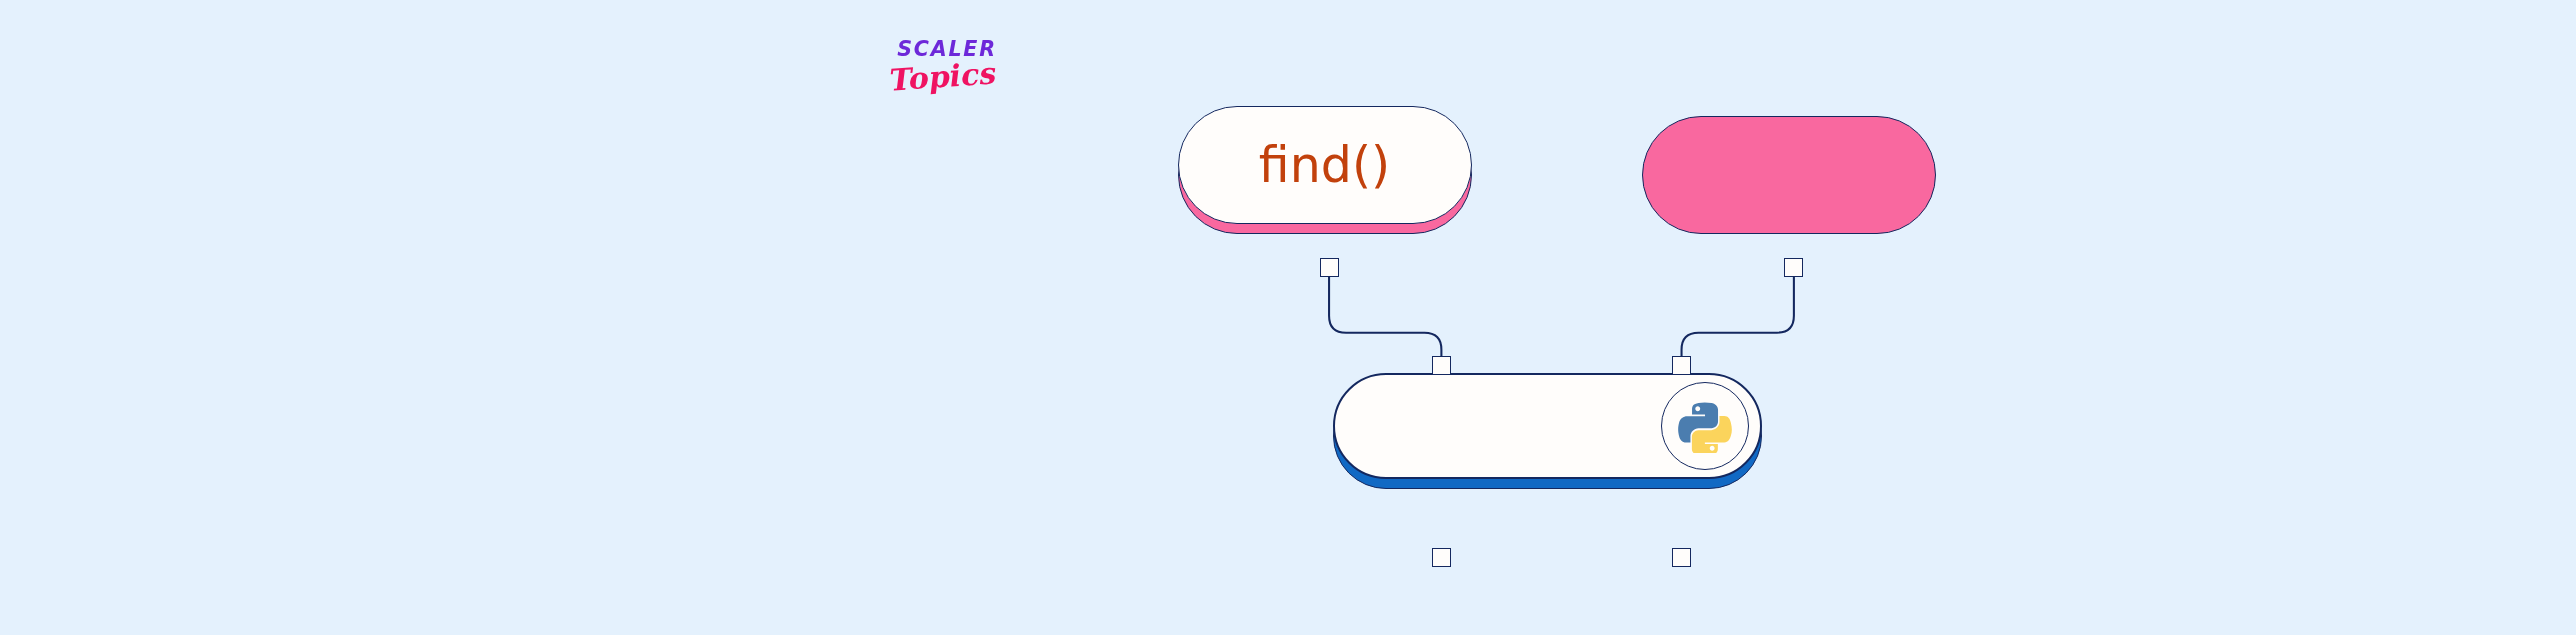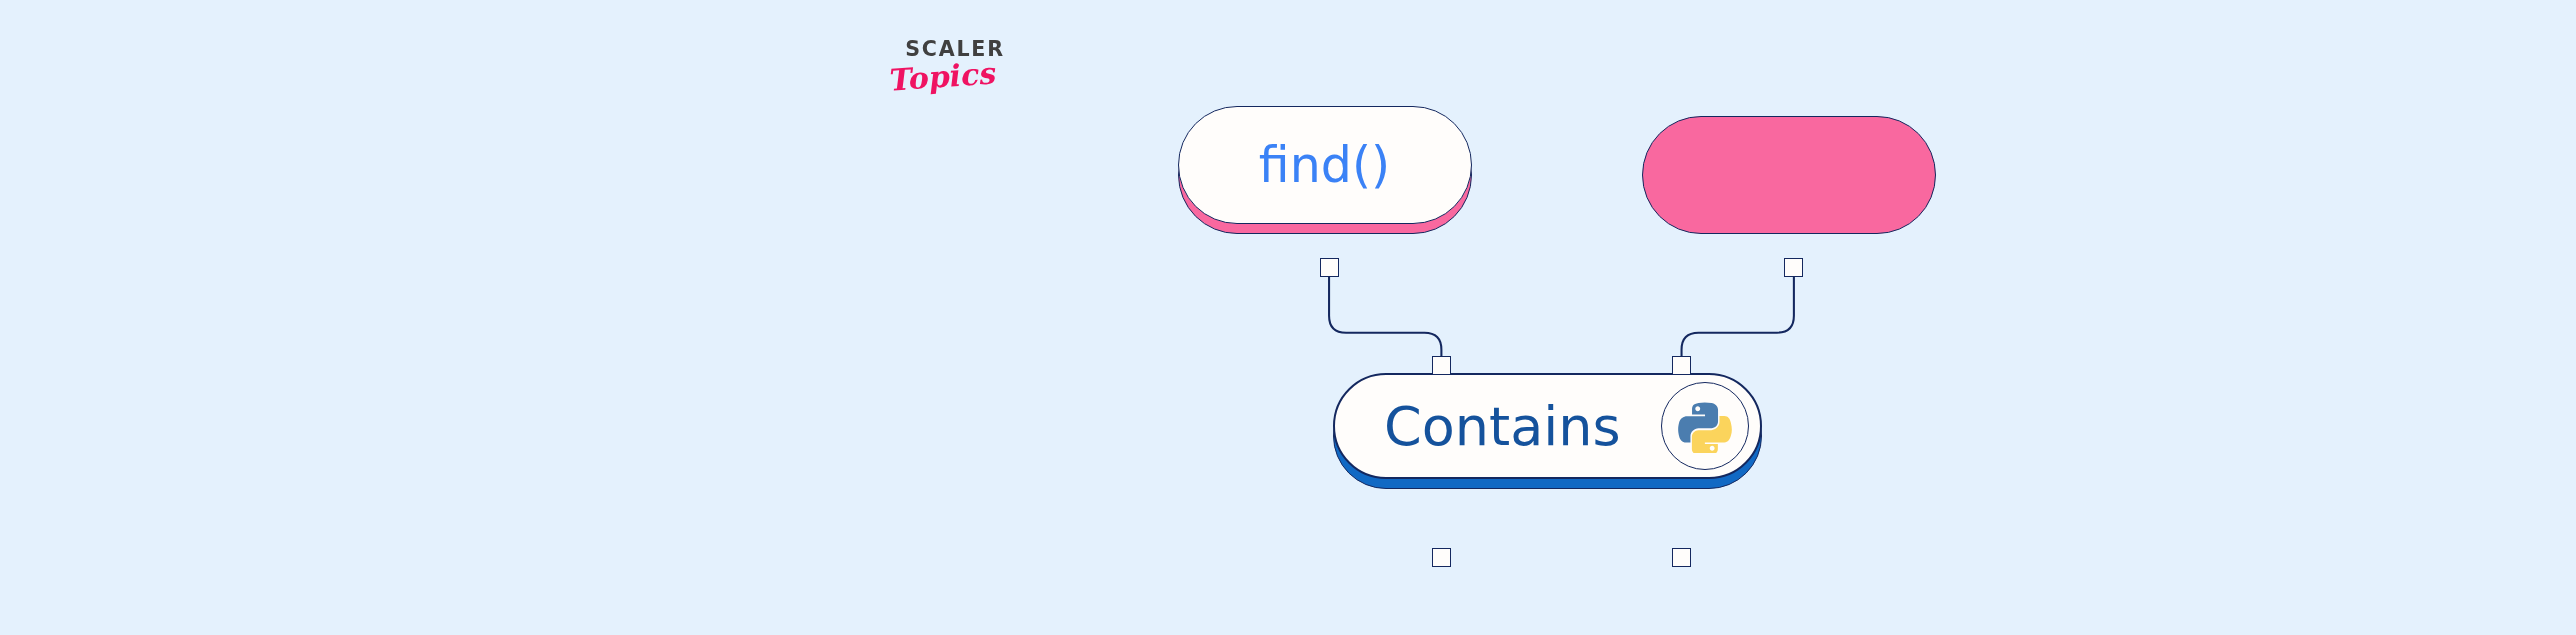--- a/index.html
+++ b/index.html
@@ -27,15 +27,16 @@
   }
   #logo .logo-scaler {
     position: absolute;
-    left: 12px; top: 0;
+    left: 4px; top: 0;
     width: 134px;
     text-align: center;
     font-family: "DejaVu Sans", "Liberation Sans", sans-serif;
     font-weight: bold;
     font-size: 20.6px;
     letter-spacing: 1.8px;
-    color: #404040;
+    color: #6d28d9;
     line-height: 1;
+    font-style: italic;
   }
   #logo .logo-topics {
     position: absolute;

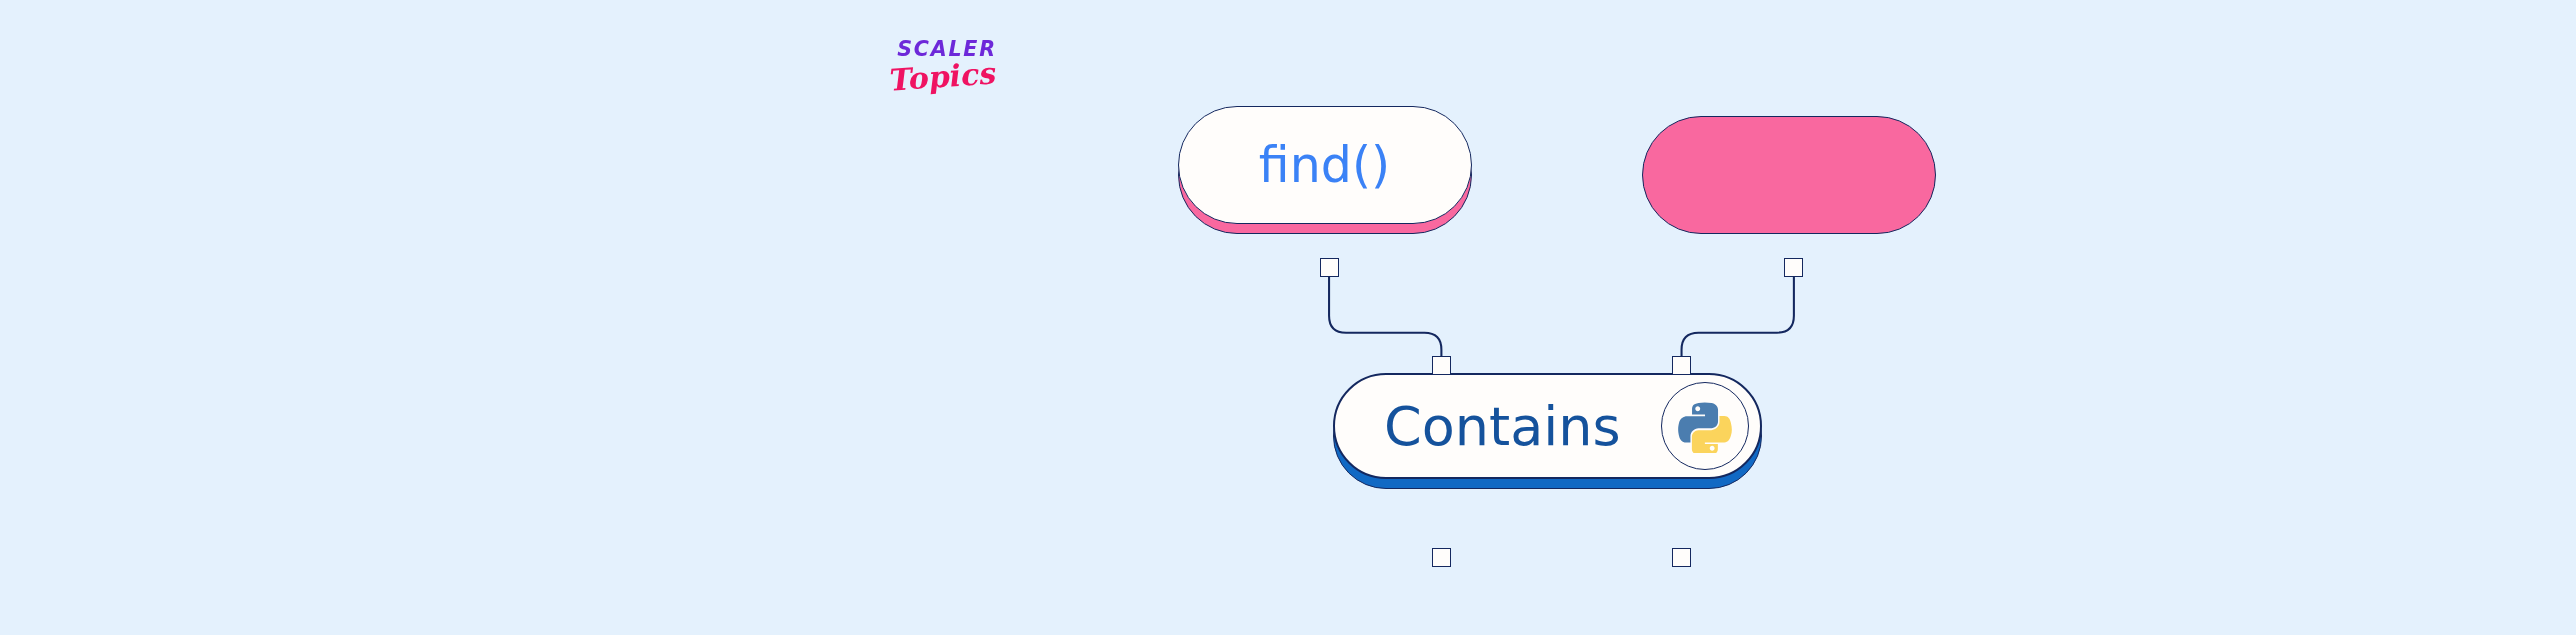--- a/index.html
+++ b/index.html
@@ -79,7 +79,7 @@
     justify-content: center;
   }
   .node .node-label {
-    color: #3b82f6;
+    color: #c2410c;
     font-family: "DejaVu Sans", "Liberation Sans", sans-serif;
     font-weight: 400;
     white-space: nowrap;

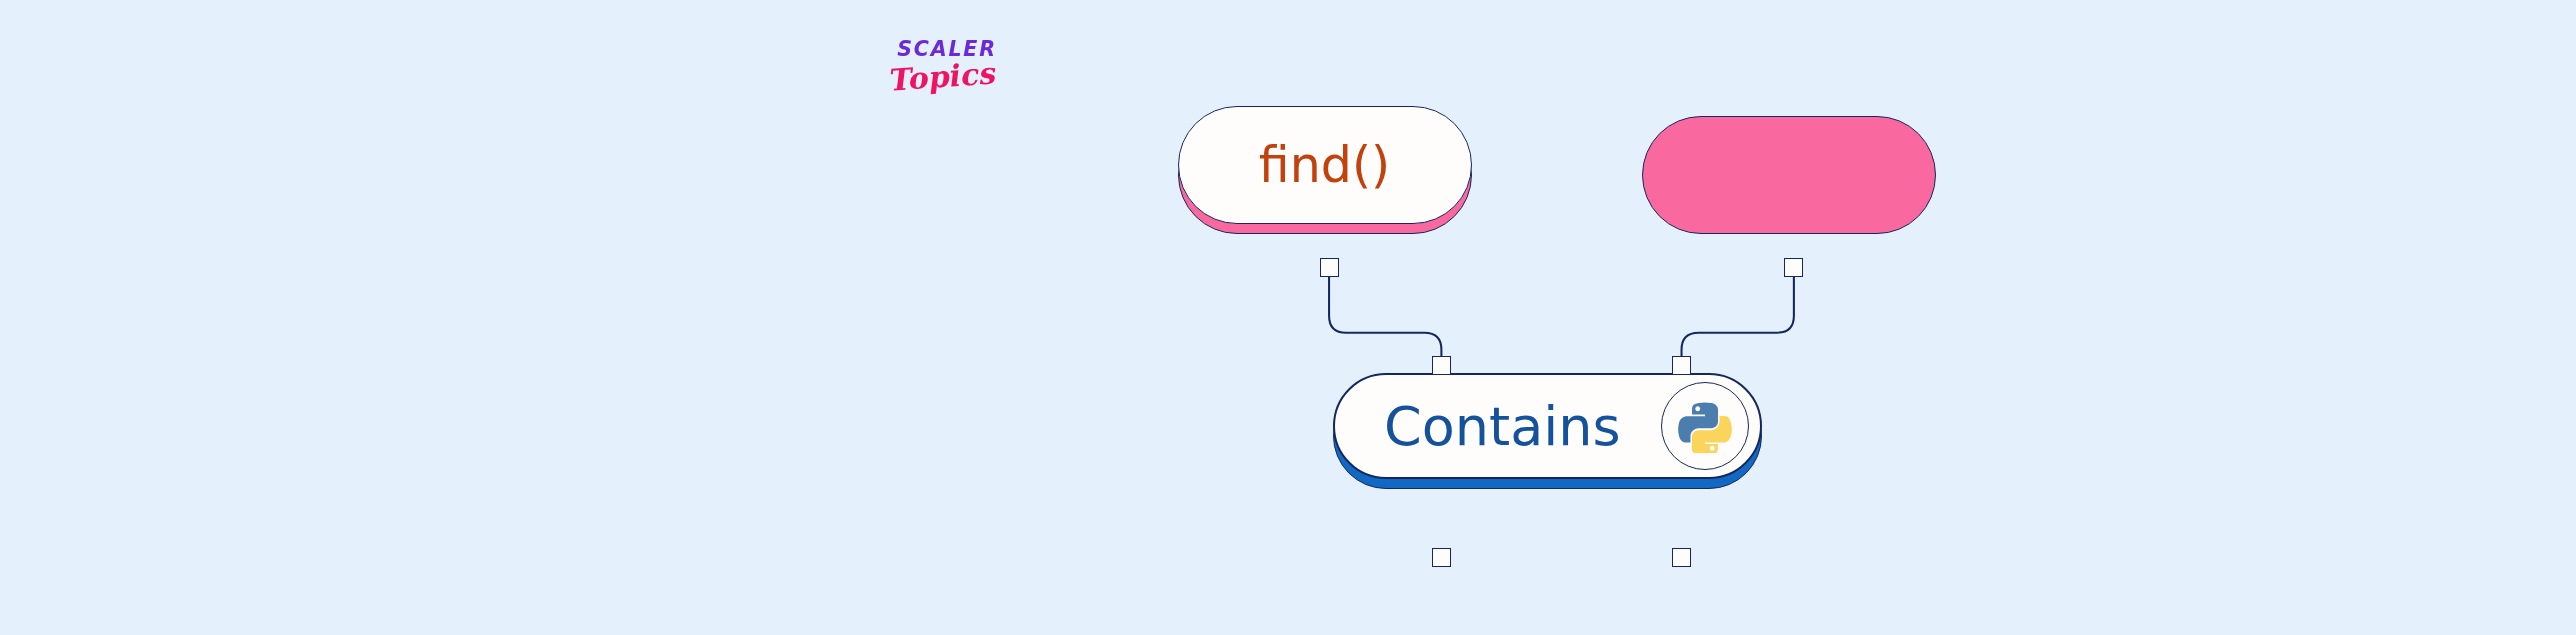--- a/index.html
+++ b/index.html
@@ -186,7 +186,6 @@
 
     <div class="shadow shadow-blue" style="left:174px; top:331px;"></div>
     <div class="node node-center" style="left:174px; top:321px;">
-      <span class="node-label">Contains</span>
       <span class="py-badge">
         <svg viewBox="0 0 128 128" xmlns="http://www.w3.org/2000/svg" aria-hidden="true">
           <path fill="#4b7daf" d="M63.4 8c-5.3 0-10.3.5-14.7 1.3-13 2.3-15.4 7.1-15.4 16v11.7h30.8v3.9H21.8c-9 0-16.8 5.4-19.3 15.6-2.8 11.8-2.9 19.1 0 31.3 2.2 9.1 7.5 15.6 16.4 15.6h10.6V88.3c0-10.2 8.8-19.1 19.3-19.1h30.7c8.5 0 15.4-7 15.4-15.6V25.3c0-8.3-7-14.6-15.4-16C74.3 8.5 68.7 8 63.4 8zM46.8 17.4c3.2 0 5.8 2.6 5.8 5.9 0 3.2-2.6 5.8-5.8 5.8-3.2 0-5.8-2.6-5.8-5.8 0-3.3 2.6-5.9 5.8-5.9z"></path>

